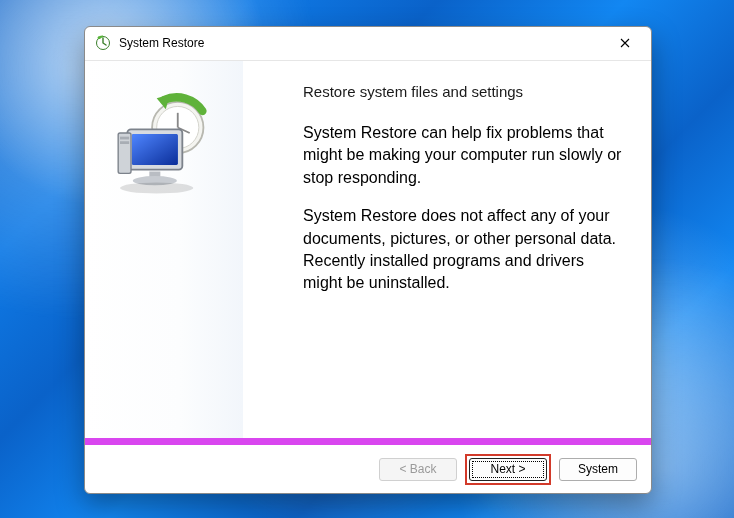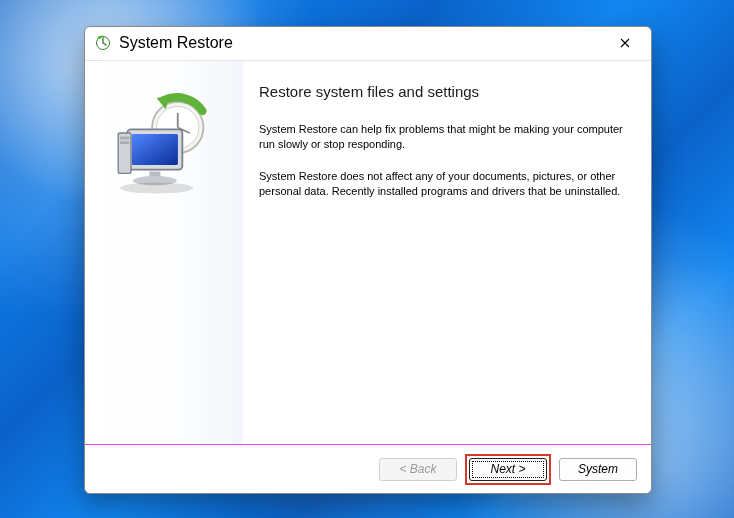--- a/index.html
+++ b/index.html
@@ -59,7 +59,7 @@
   .titlebar .title-text {
     flex: 0 0 auto;
     color: #000;
-    font-size: 16px;
+    font-size: 12px;
   }
   .titlebar .spacer { flex:1; }
   .close-btn {

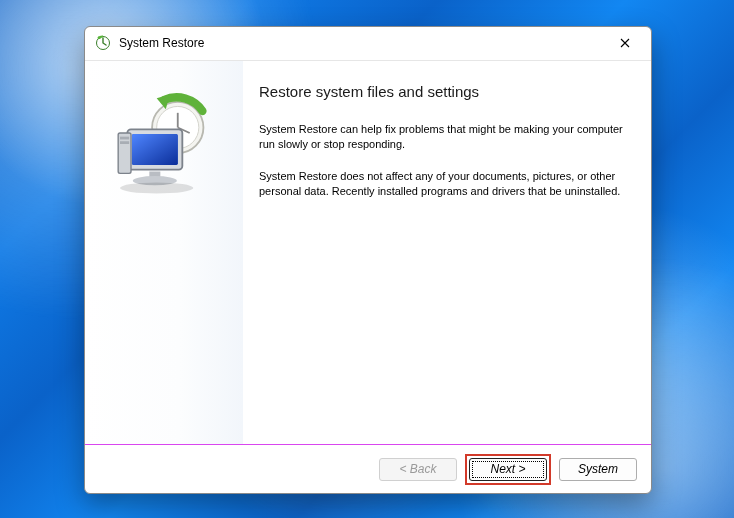--- a/index.html
+++ b/index.html
@@ -73,8 +73,9 @@
     flex: 1;
     display: flex;
     border-top: 1px solid #e6e6e6;
-    border-bottom: 1px solid #d946ef;
+    border-bottom: 7px solid #d946ef;
     min-height:0;
+    gap:44px;
   }
   .sidebar {
     width: 158px;

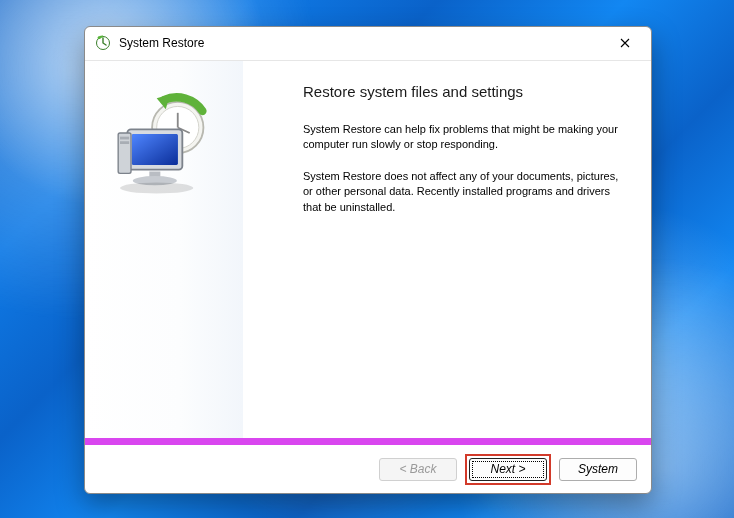--- a/index.html
+++ b/index.html
@@ -97,7 +97,7 @@
     margin: 0 0 22px 0;
   }
   .content p {
-    font-size: 11px;
+    font-size: 16px;
     line-height: 1.4;
     margin: 0 0 16px 0;
     color: #000;

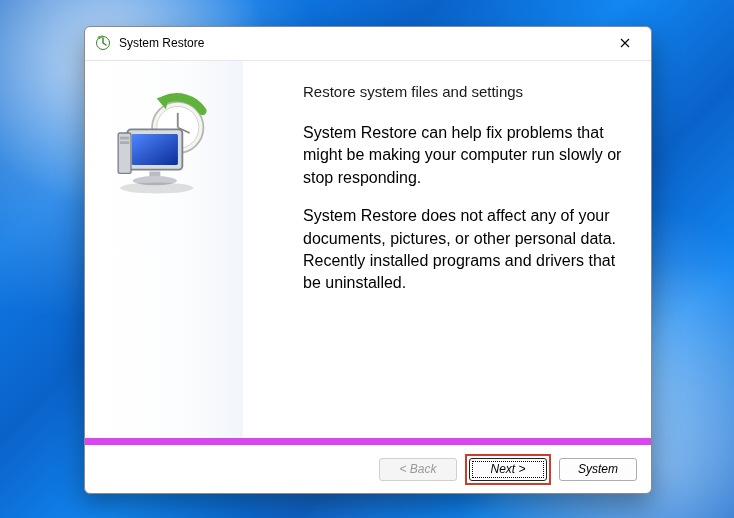--- a/index.html
+++ b/index.html
@@ -207,7 +207,7 @@
       <div class="content">
         <h1>Restore system files and settings</h1>
         <p>System Restore can help fix problems that might be making your computer run slowly or stop responding.</p>
-        <p>System Restore does not affect any of your documents, pictures, or other personal data. Recently installed programs and drivers that be uninstalled.</p>
+        <p>System Restore does not affect any of your documents, pictures, or other personal data. Recently installed programs and drivers might be uninstalled.</p>
       </div>
     </div>
 

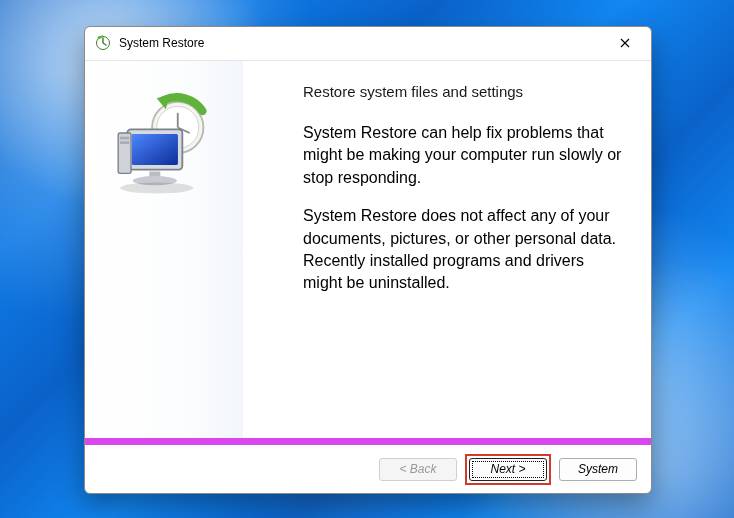--- a/index.html
+++ b/index.html
@@ -123,7 +123,6 @@
     display:flex; align-items:center; justify-content:center;
     padding: 0 10px;
     box-sizing: border-box;
-    font-style: italic;
   }
   .btn.disabled {
     color: #9a9a9a;

